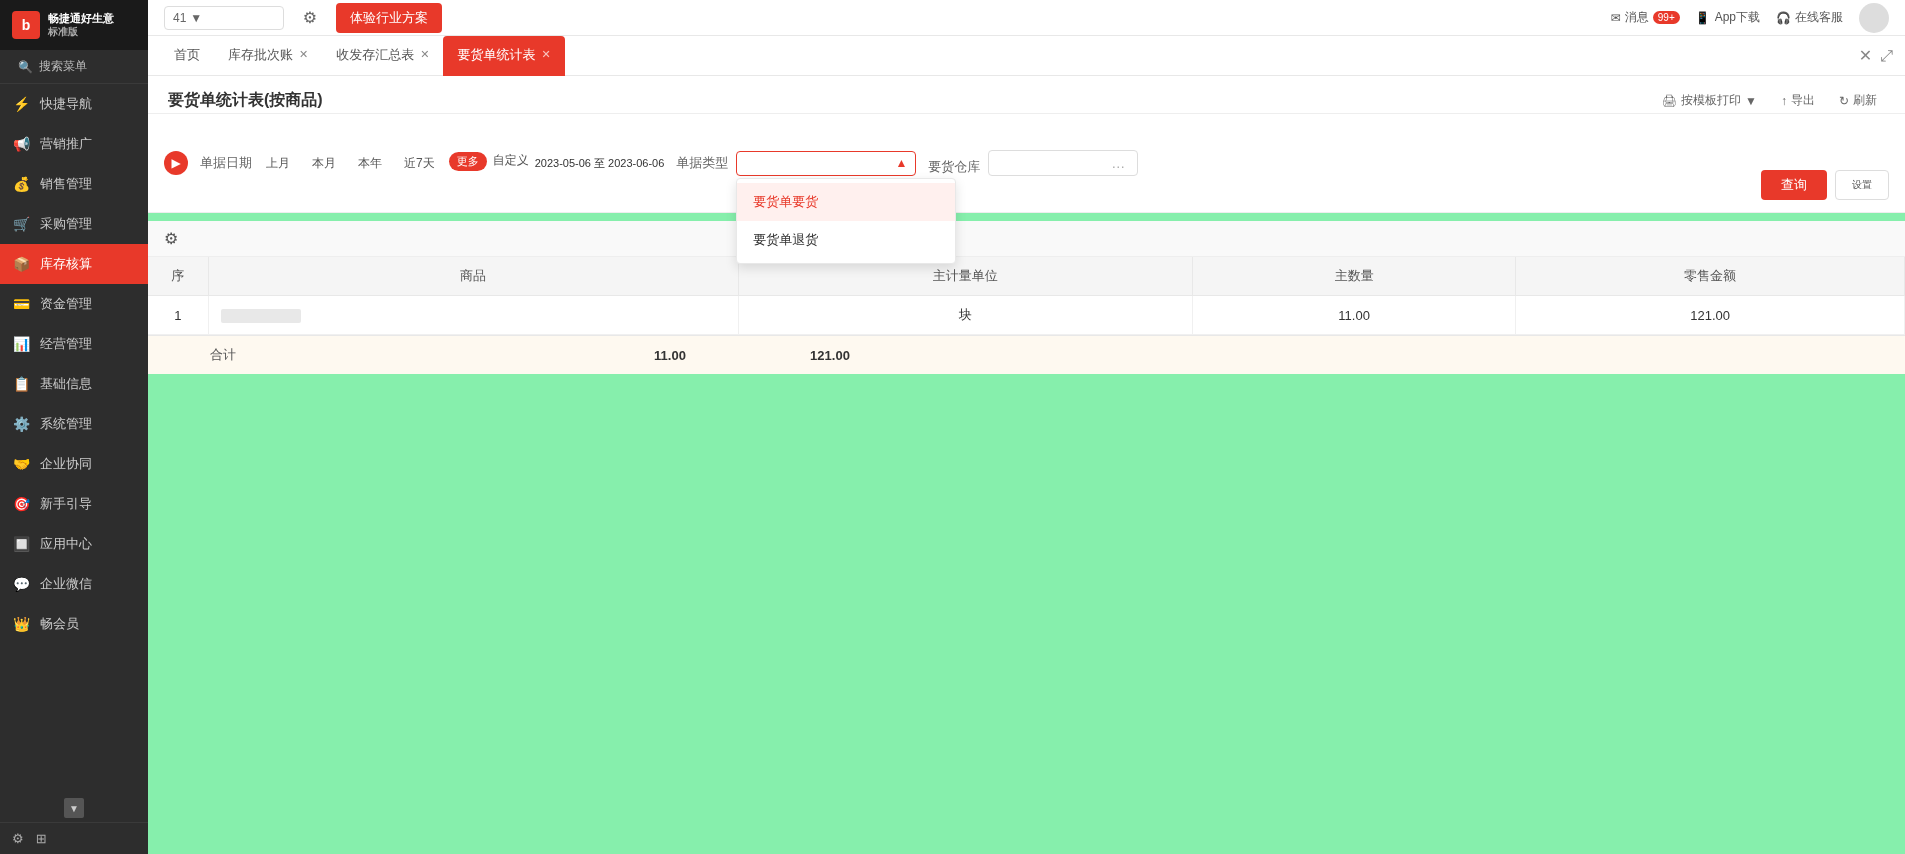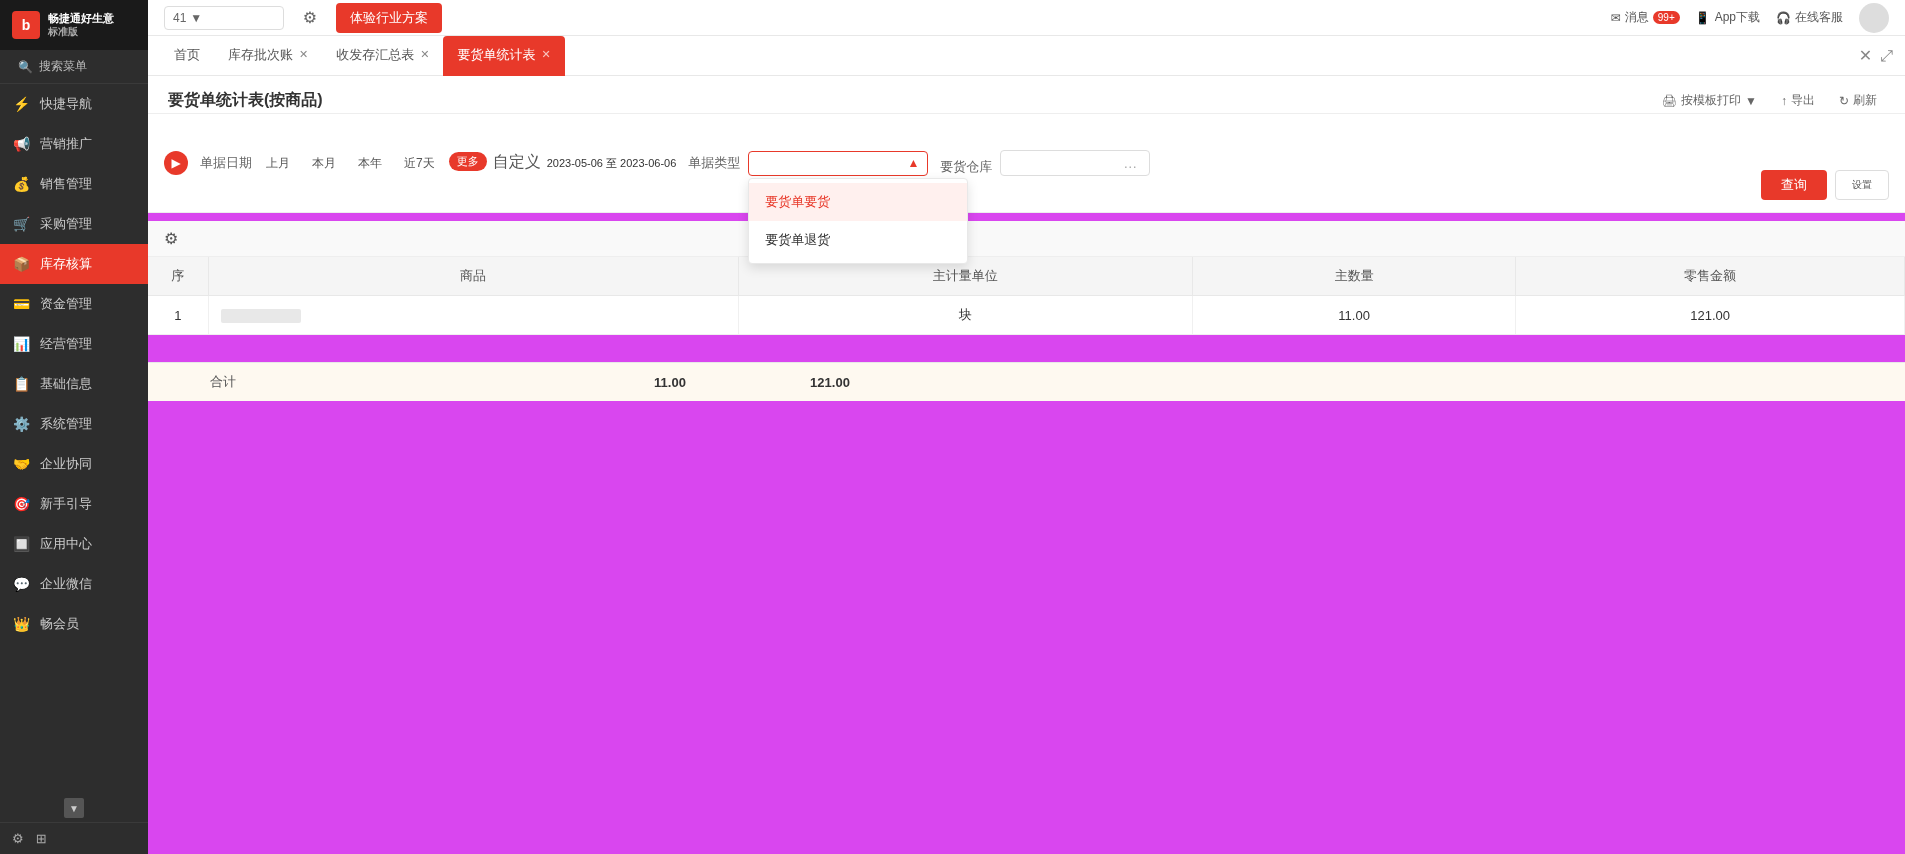--- a/index.html
+++ b/index.html
@@ -202,7 +202,7 @@
     .page-content {
       flex: 1;
       overflow-y: auto;
-      background: #d946ef;
+      background: #86efac;
       padding: 0;
     }
 

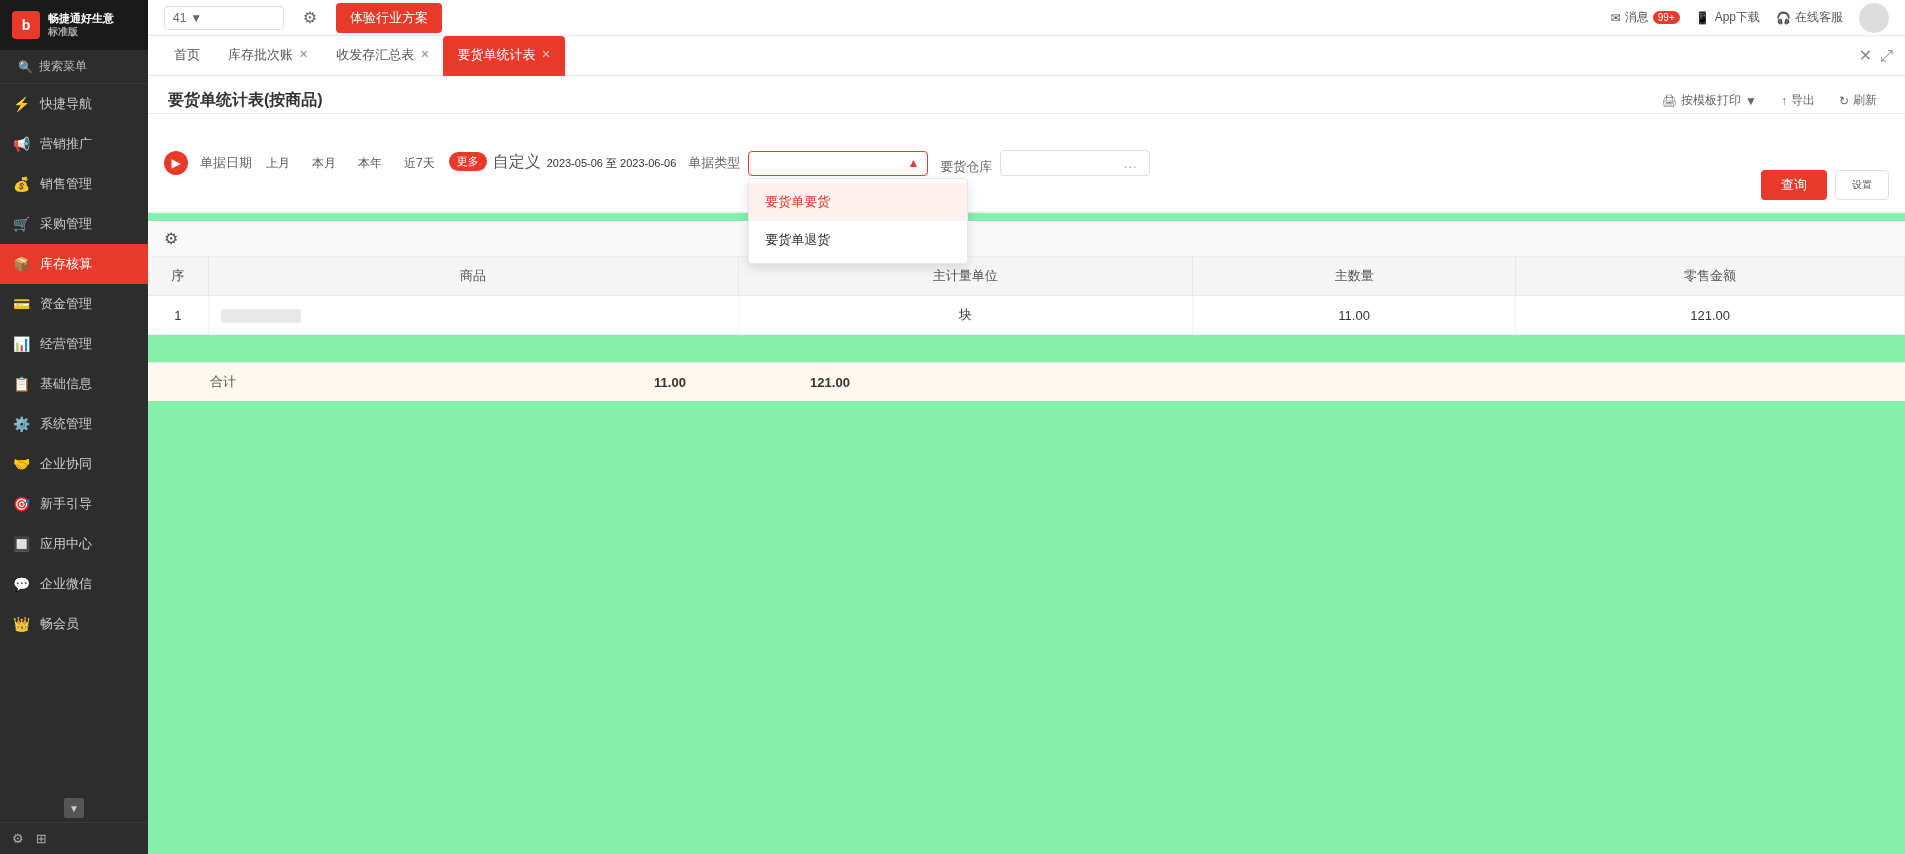--- a/index.html
+++ b/index.html
@@ -260,7 +260,7 @@
       padding: 2px 8px;
       font-size: 11px;
     }
-    .custom-btn { font-size: 16px; color: #555; cursor: pointer; }
+    .custom-btn { font-size: 12px; color: #555; cursor: pointer; }
     .date-range { font-size: 11px; color: #333; }
 
     .filter-type-group { display: flex; align-items: center; gap: 8px; }

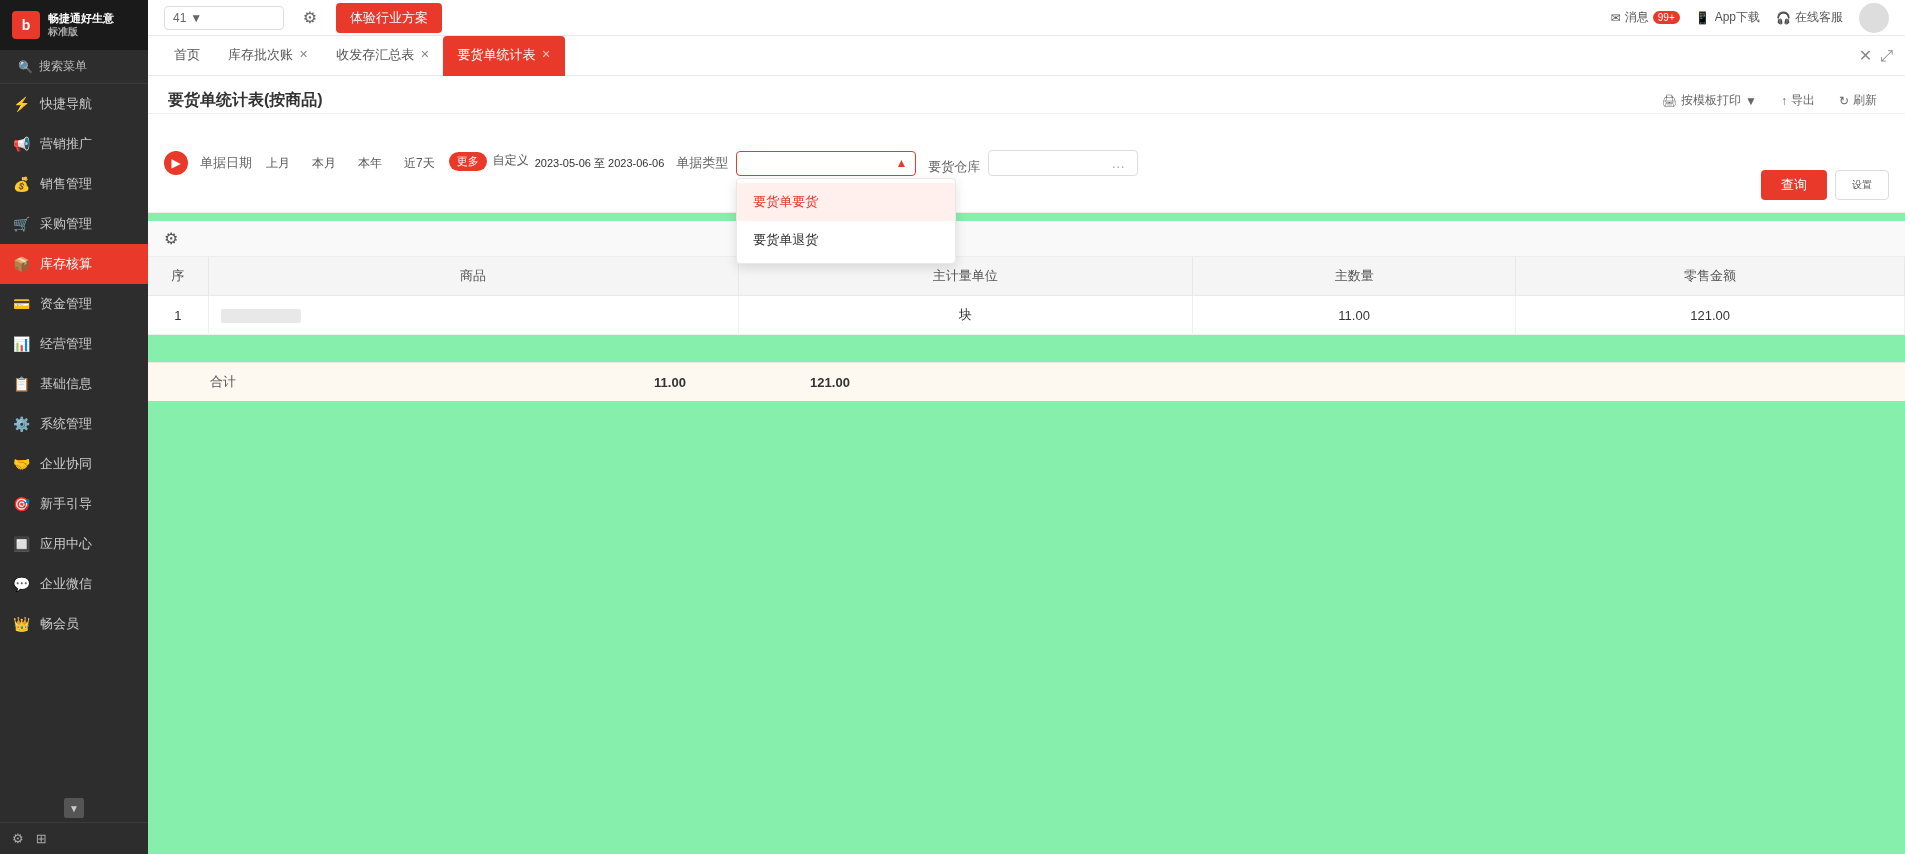--- a/index.html
+++ b/index.html
@@ -390,7 +390,6 @@
       padding: 10px 12px;
       display: flex;
       align-items: center;
-      margin-top: 27px;
     }
     .footer-label { color: #555; width: 200px; padding-left: 50px; }
     .footer-value { text-align: center; min-width: 100px; font-weight: bold; color: #333; }

